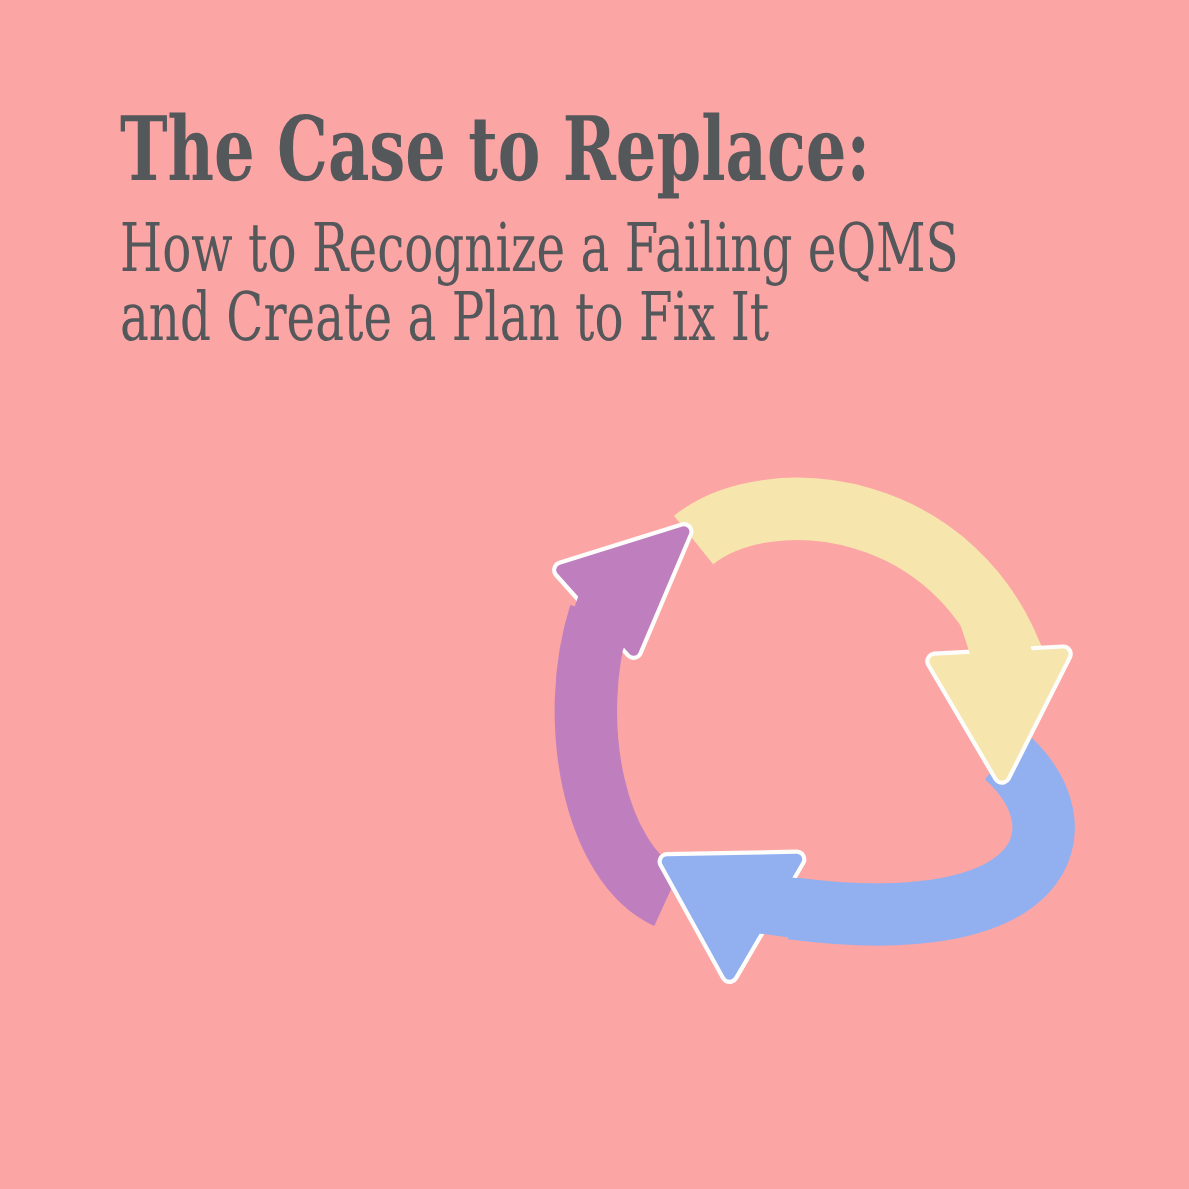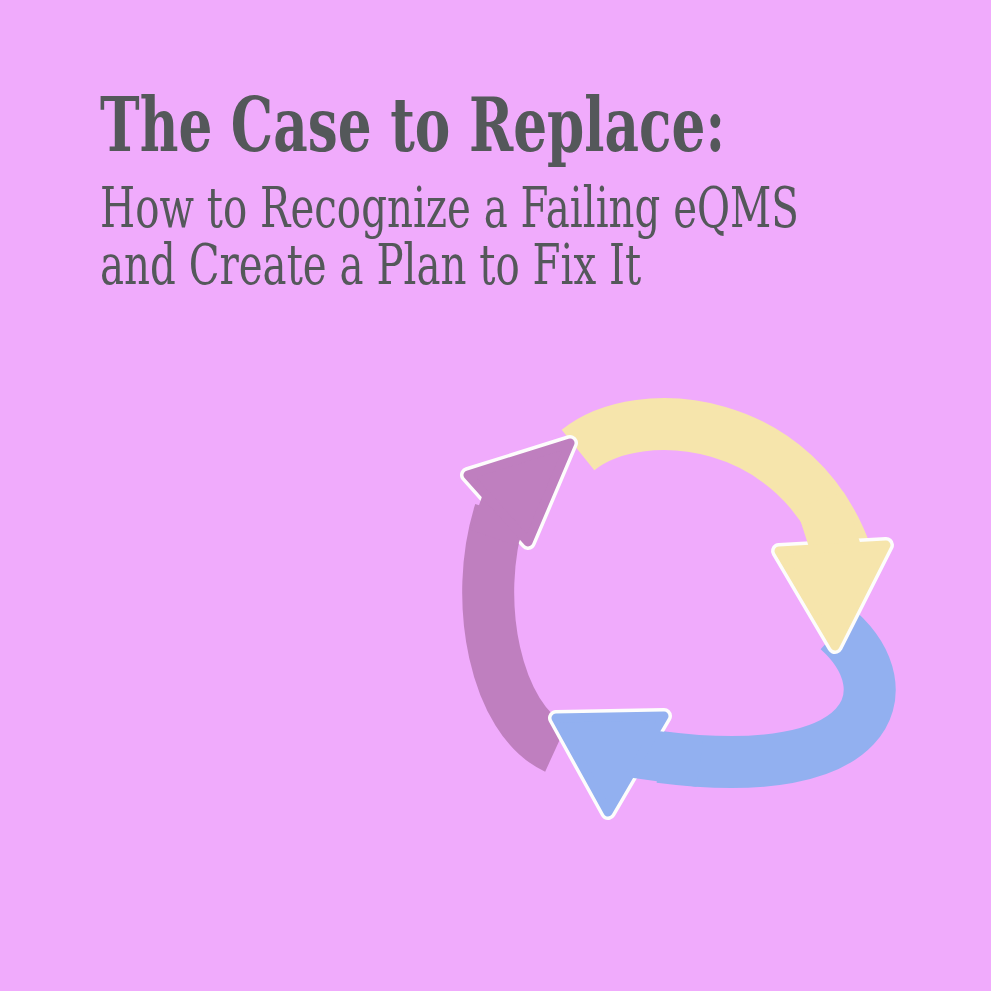--- a/index.html
+++ b/index.html
@@ -45,7 +45,7 @@
 </head>
 <body>
 
-<div class="page" style="background: #f0abfc;">
+<div class="page" style="background: #fca5a5;">
 
   <div class="text-block">
     <div class="title" style="color: rgb(84, 88, 90);">The Case to Replace:</div>

